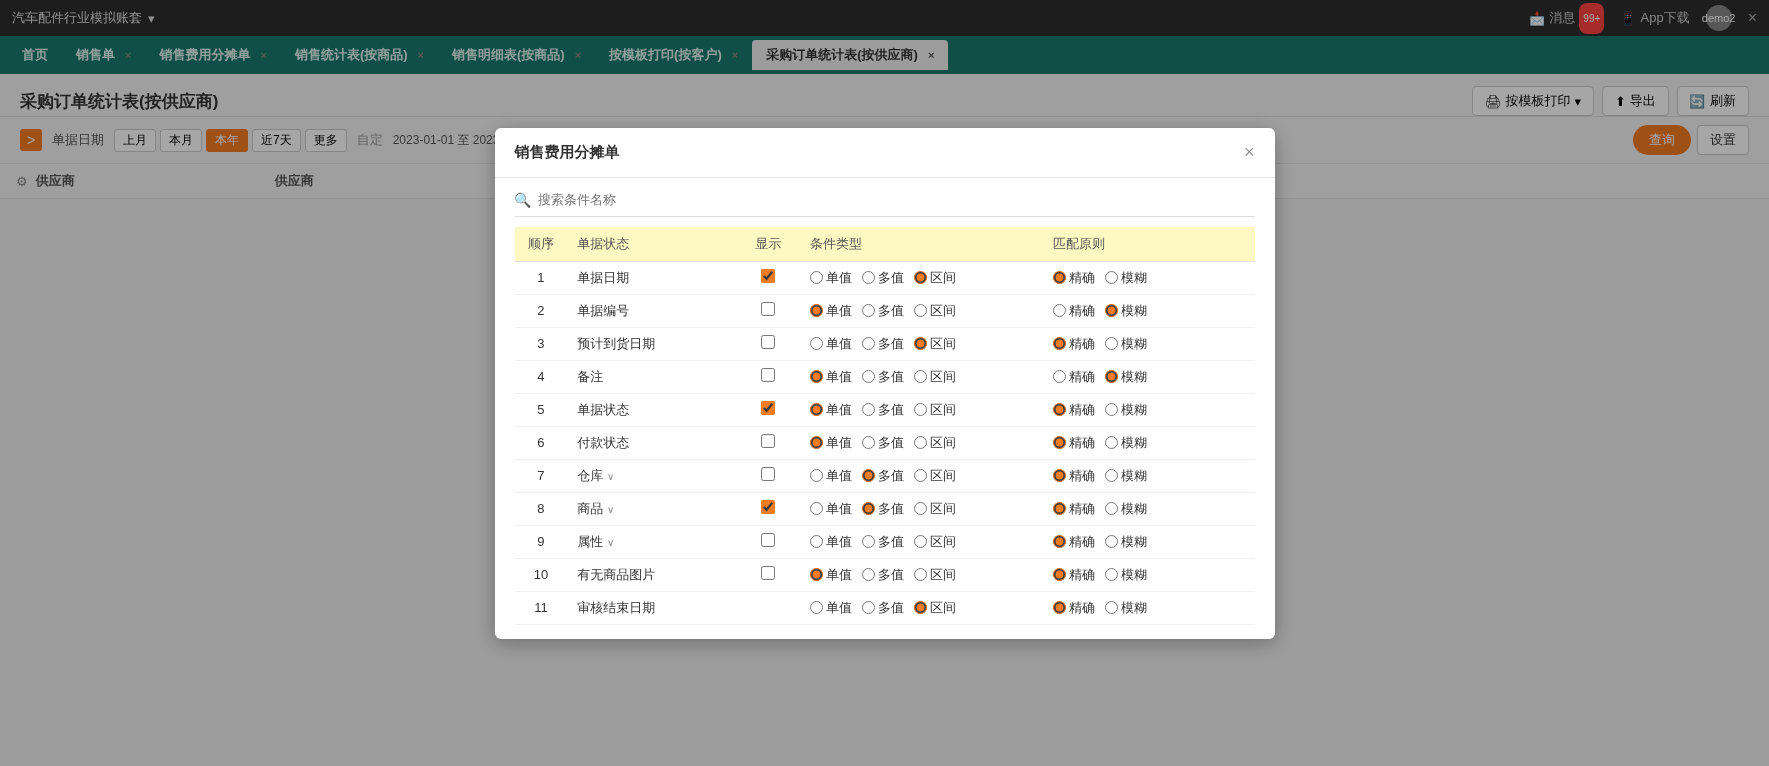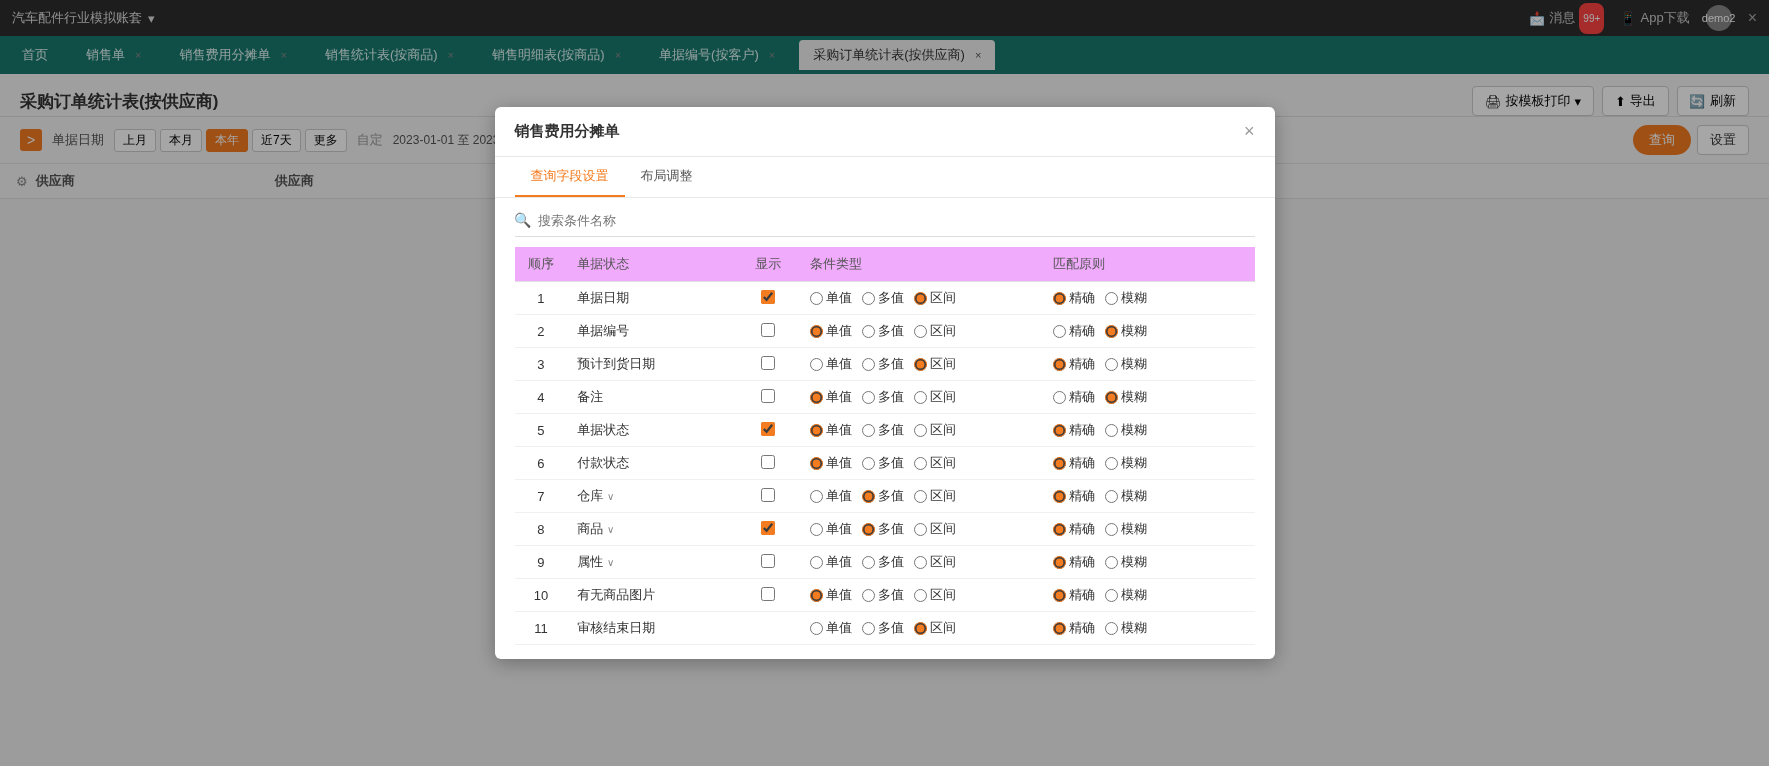--- a/index.html
+++ b/index.html
@@ -29,7 +29,8 @@
       display: flex;
       align-items: center;
       padding: 0 8px;
-      gap: 10px;
+      gap: 0;
+      font-weight: bold;
     }
     .tab-item {
       padding: 6px 14px;

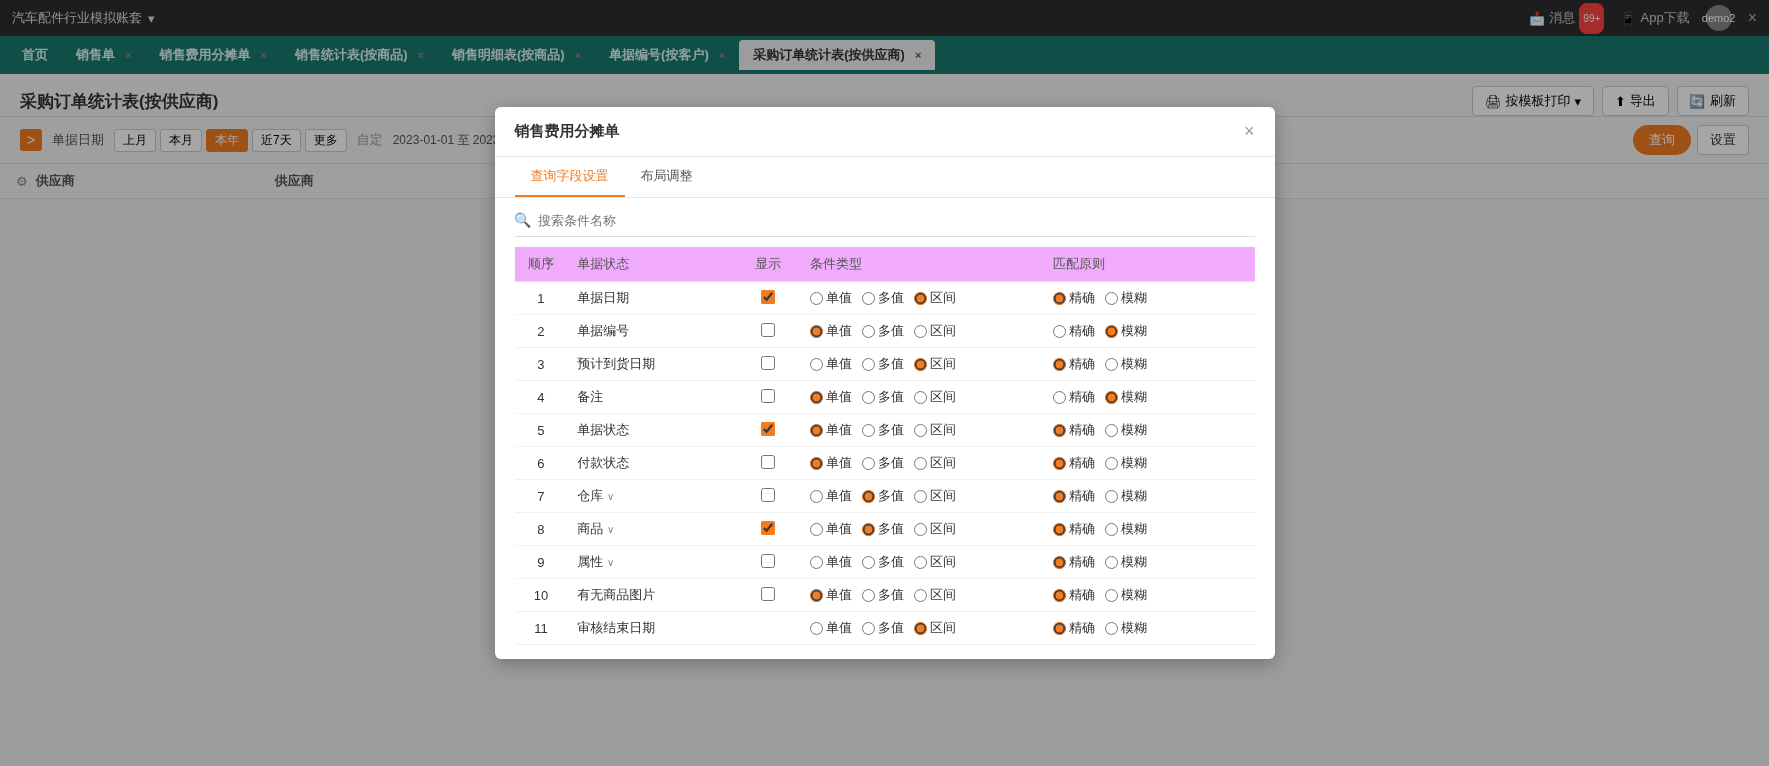--- a/index.html
+++ b/index.html
@@ -194,7 +194,7 @@
     <span class="tab-close">×</span>
   </div>
   <div class="tab-item">
-    <span>单据编号(按客户)</span>
+    <span>按模板打印(按客户)</span>
     <span class="tab-close">×</span>
   </div>
   <div class="tab-item" style="background:#f0f0f0; color:#333;">

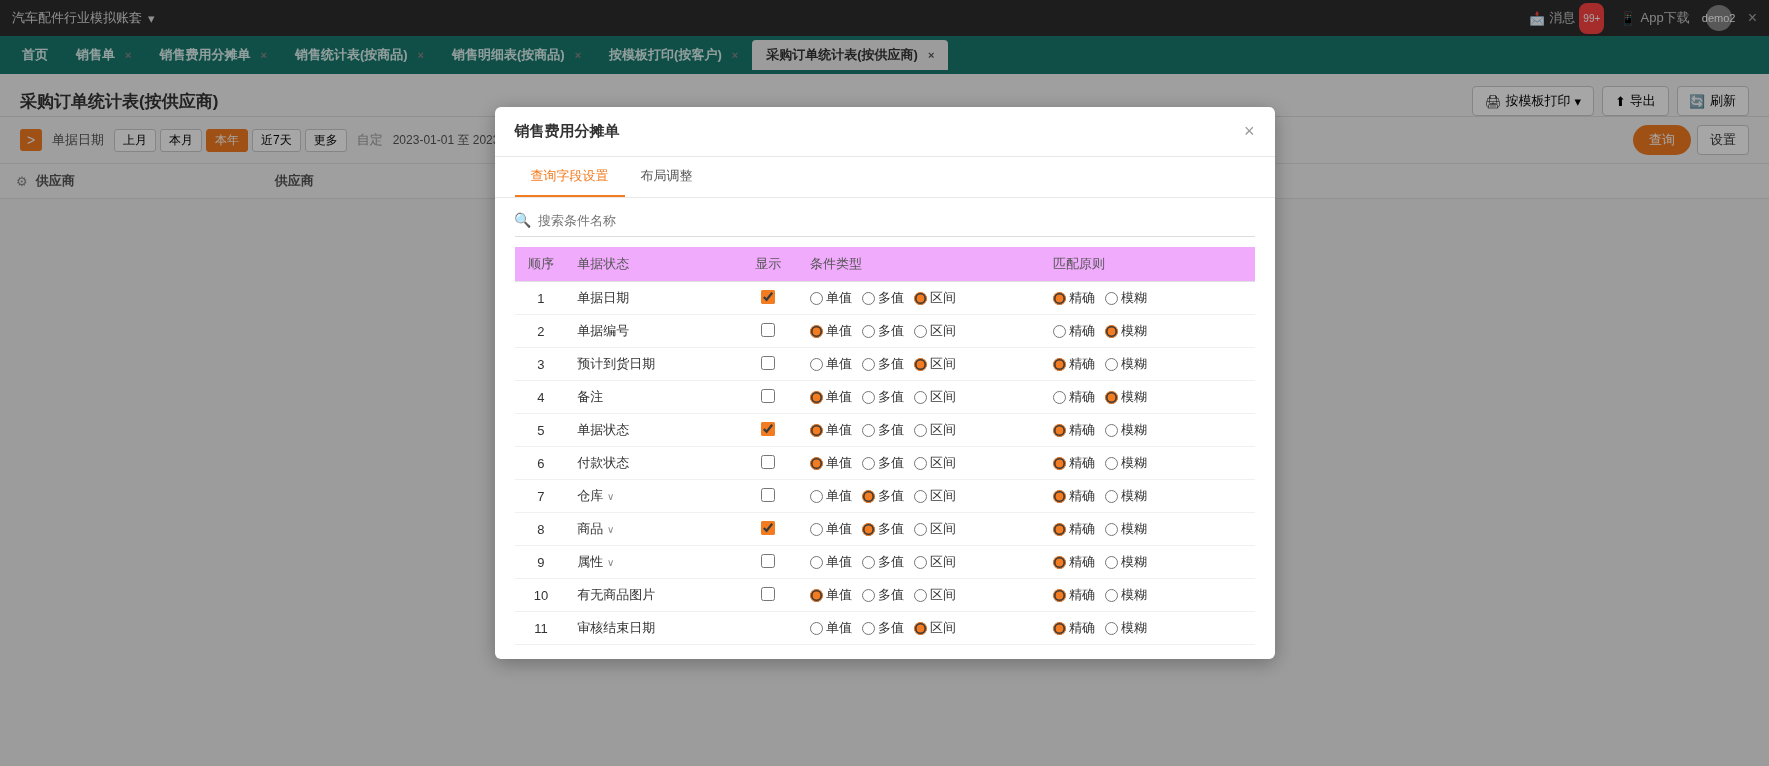--- a/index.html
+++ b/index.html
@@ -257,14 +257,6 @@
       <button class="dialog-close">×</button>
     </div>
 
-    <div class="dialog-tabs">
-      <div class="dialog-tab active">
-        <span>查询字段设置</span>
-      </div>
-      <div class="dialog-tab">
-        <span>布局调整</span>
-      </div>
-    </div>
 
     <div class="dialog-body">
 

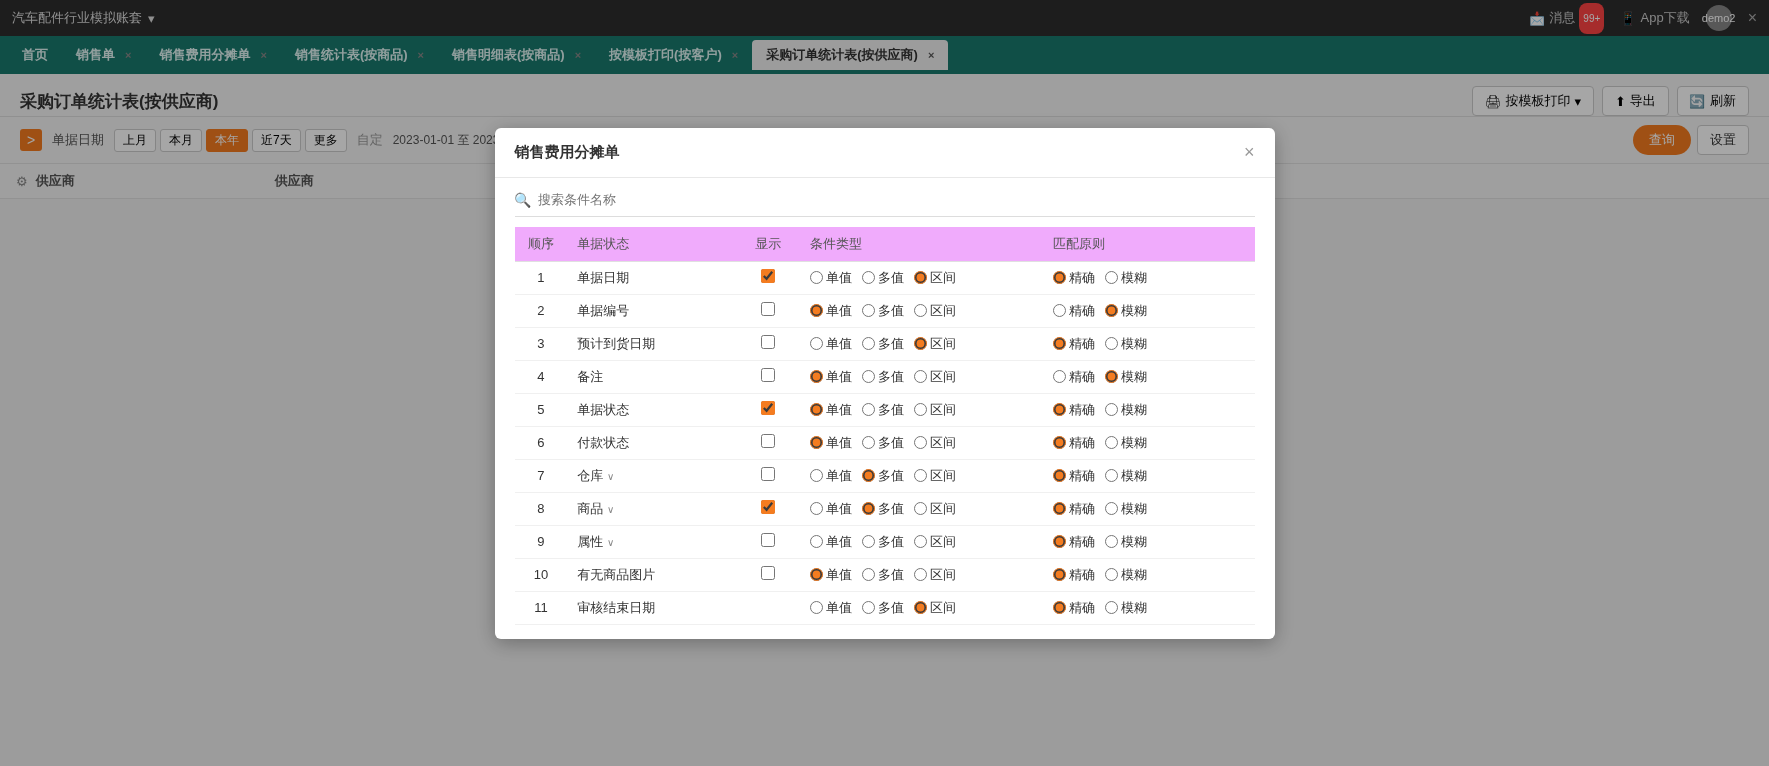--- a/index.html
+++ b/index.html
@@ -119,7 +119,7 @@
     .cond-table { flex: 1; overflow-y: auto; }
     .cond-table table { width: 100%; border-collapse: collapse; }
     .cond-table thead tr th {
-      background: #f0abfc;
+      background: #fef9c3;
       padding: 8px 10px;
       text-align: left;
       font-size: 13px;

